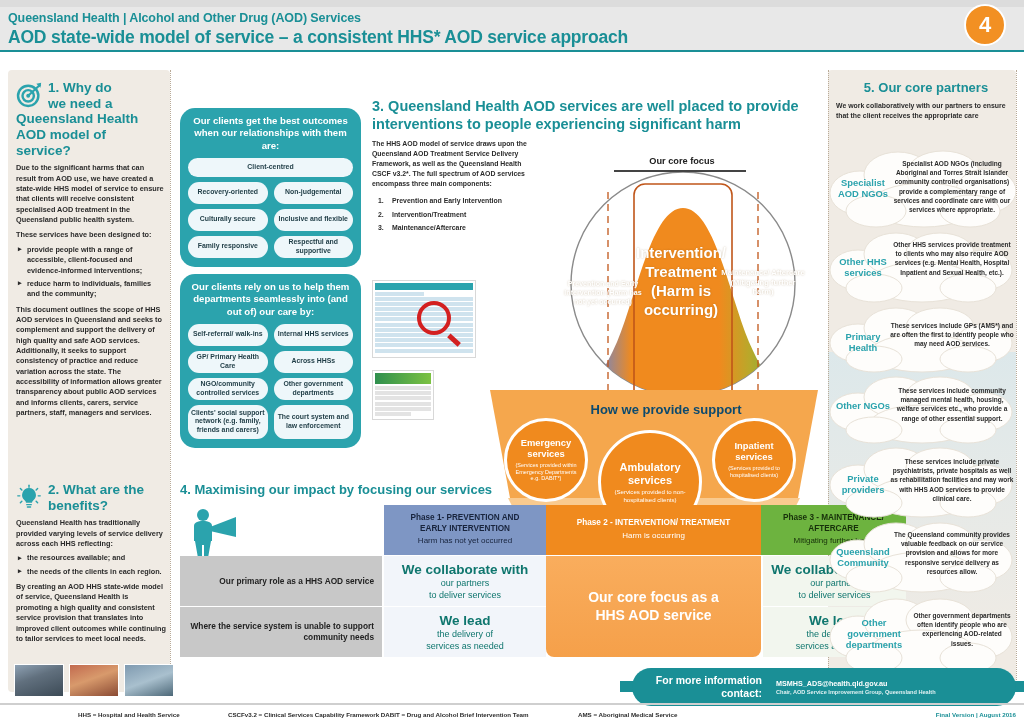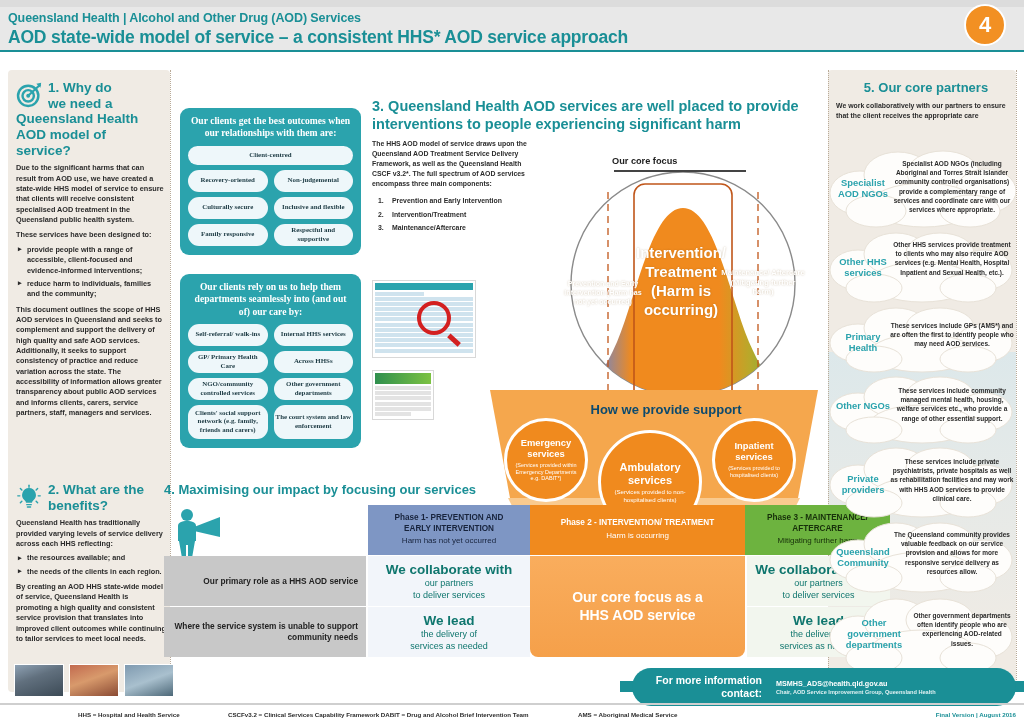--- a/index.html
+++ b/index.html
@@ -107,9 +107,8 @@
 
   
   .teal-box {
-    position: absolute; background: #2ba3ad; border-radius: 9px;
+    position: absolute; background: #2ba3ad; border-radius: 15px;
     padding: 7px 8px 9px;
-    font-family: Liberation Serif, serif;
   }
   .teal-box .tb-title {
     color: #ffffff; font-weight: bold; font-size: 9.6px;

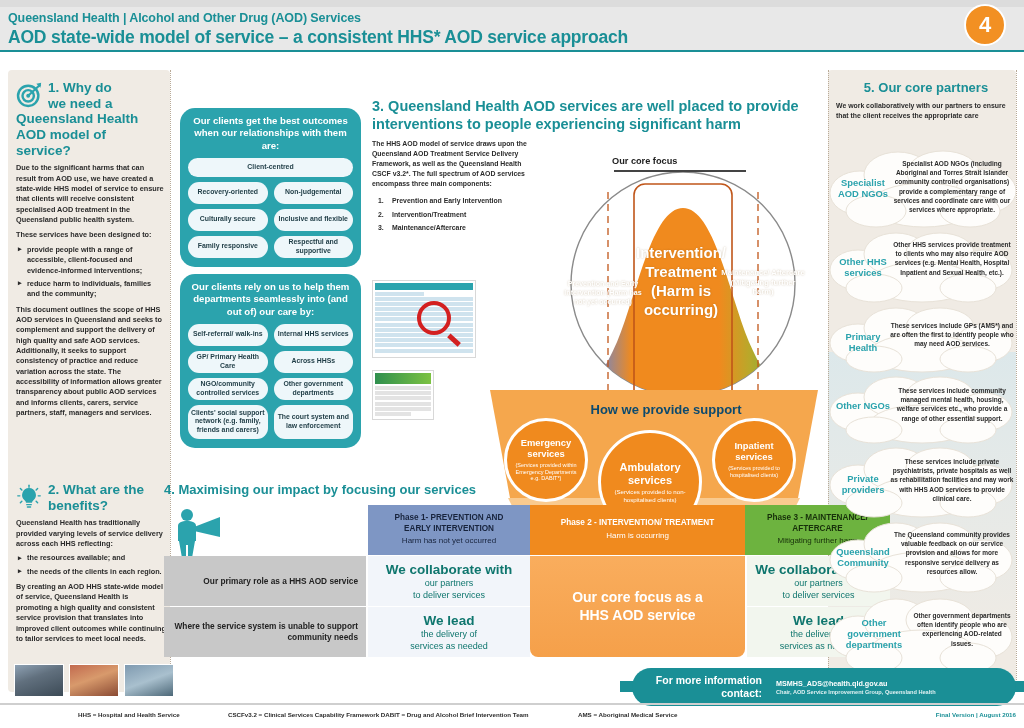--- a/index.html
+++ b/index.html
@@ -166,7 +166,7 @@
   
   #bell-wrap { position: absolute; left: 542px; top: 104px; width: 282px; height: 260px; }
   #core-focus-label {
-    position: absolute; left: 70px; top: 0px; width: 140px; 
+    position: absolute; left: 70px; top: 0px; width: 140px; text-align: center;
     font-size: 9.2px; font-weight: bold; color: #222;
   }
   #core-focus-underline {

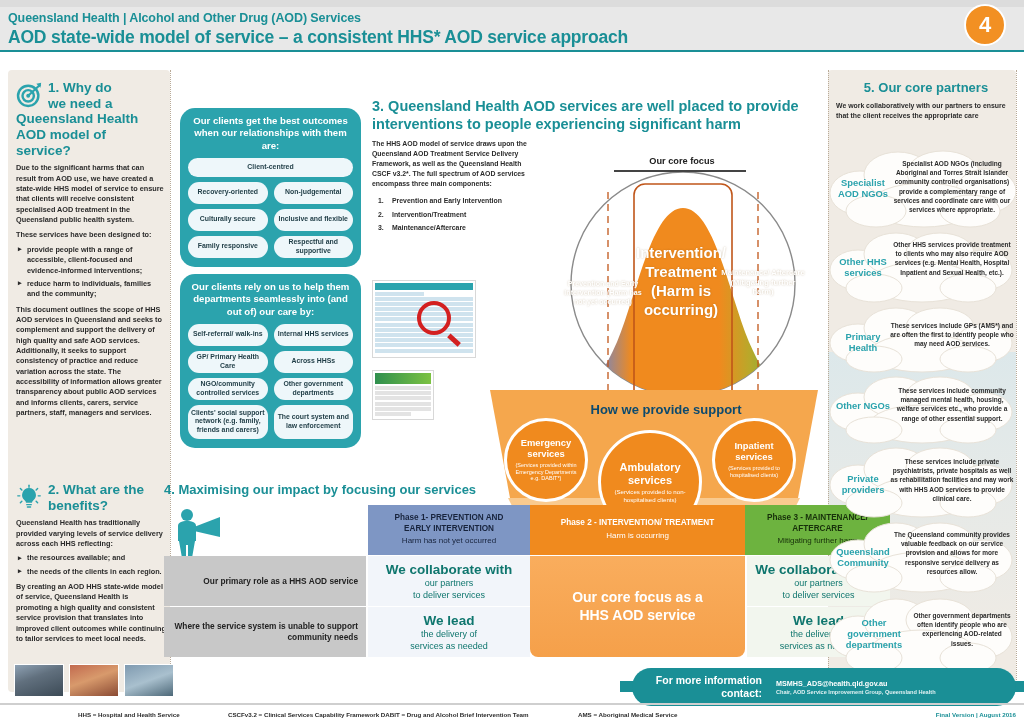--- a/index.html
+++ b/index.html
@@ -203,7 +203,7 @@
   #circ-inp .big { font-size: 9.4px; } #circ-inp .sm { font-size: 5.5px; }
 
   
-  #sec4 { position: absolute; left: 164px; top: 430px; width: 646px; }
+  #sec4 { position: absolute; left: 180px; top: 430px; width: 646px; }
   #sec4-title { font-size: 13px; color: #1a8f96; font-weight: bold; margin-bottom: 6px; }
   #sec4-grid { position: relative; width: 646px; height: 155px; }
   .g-cell { position: absolute; display: flex; align-items: center; justify-content: center;

